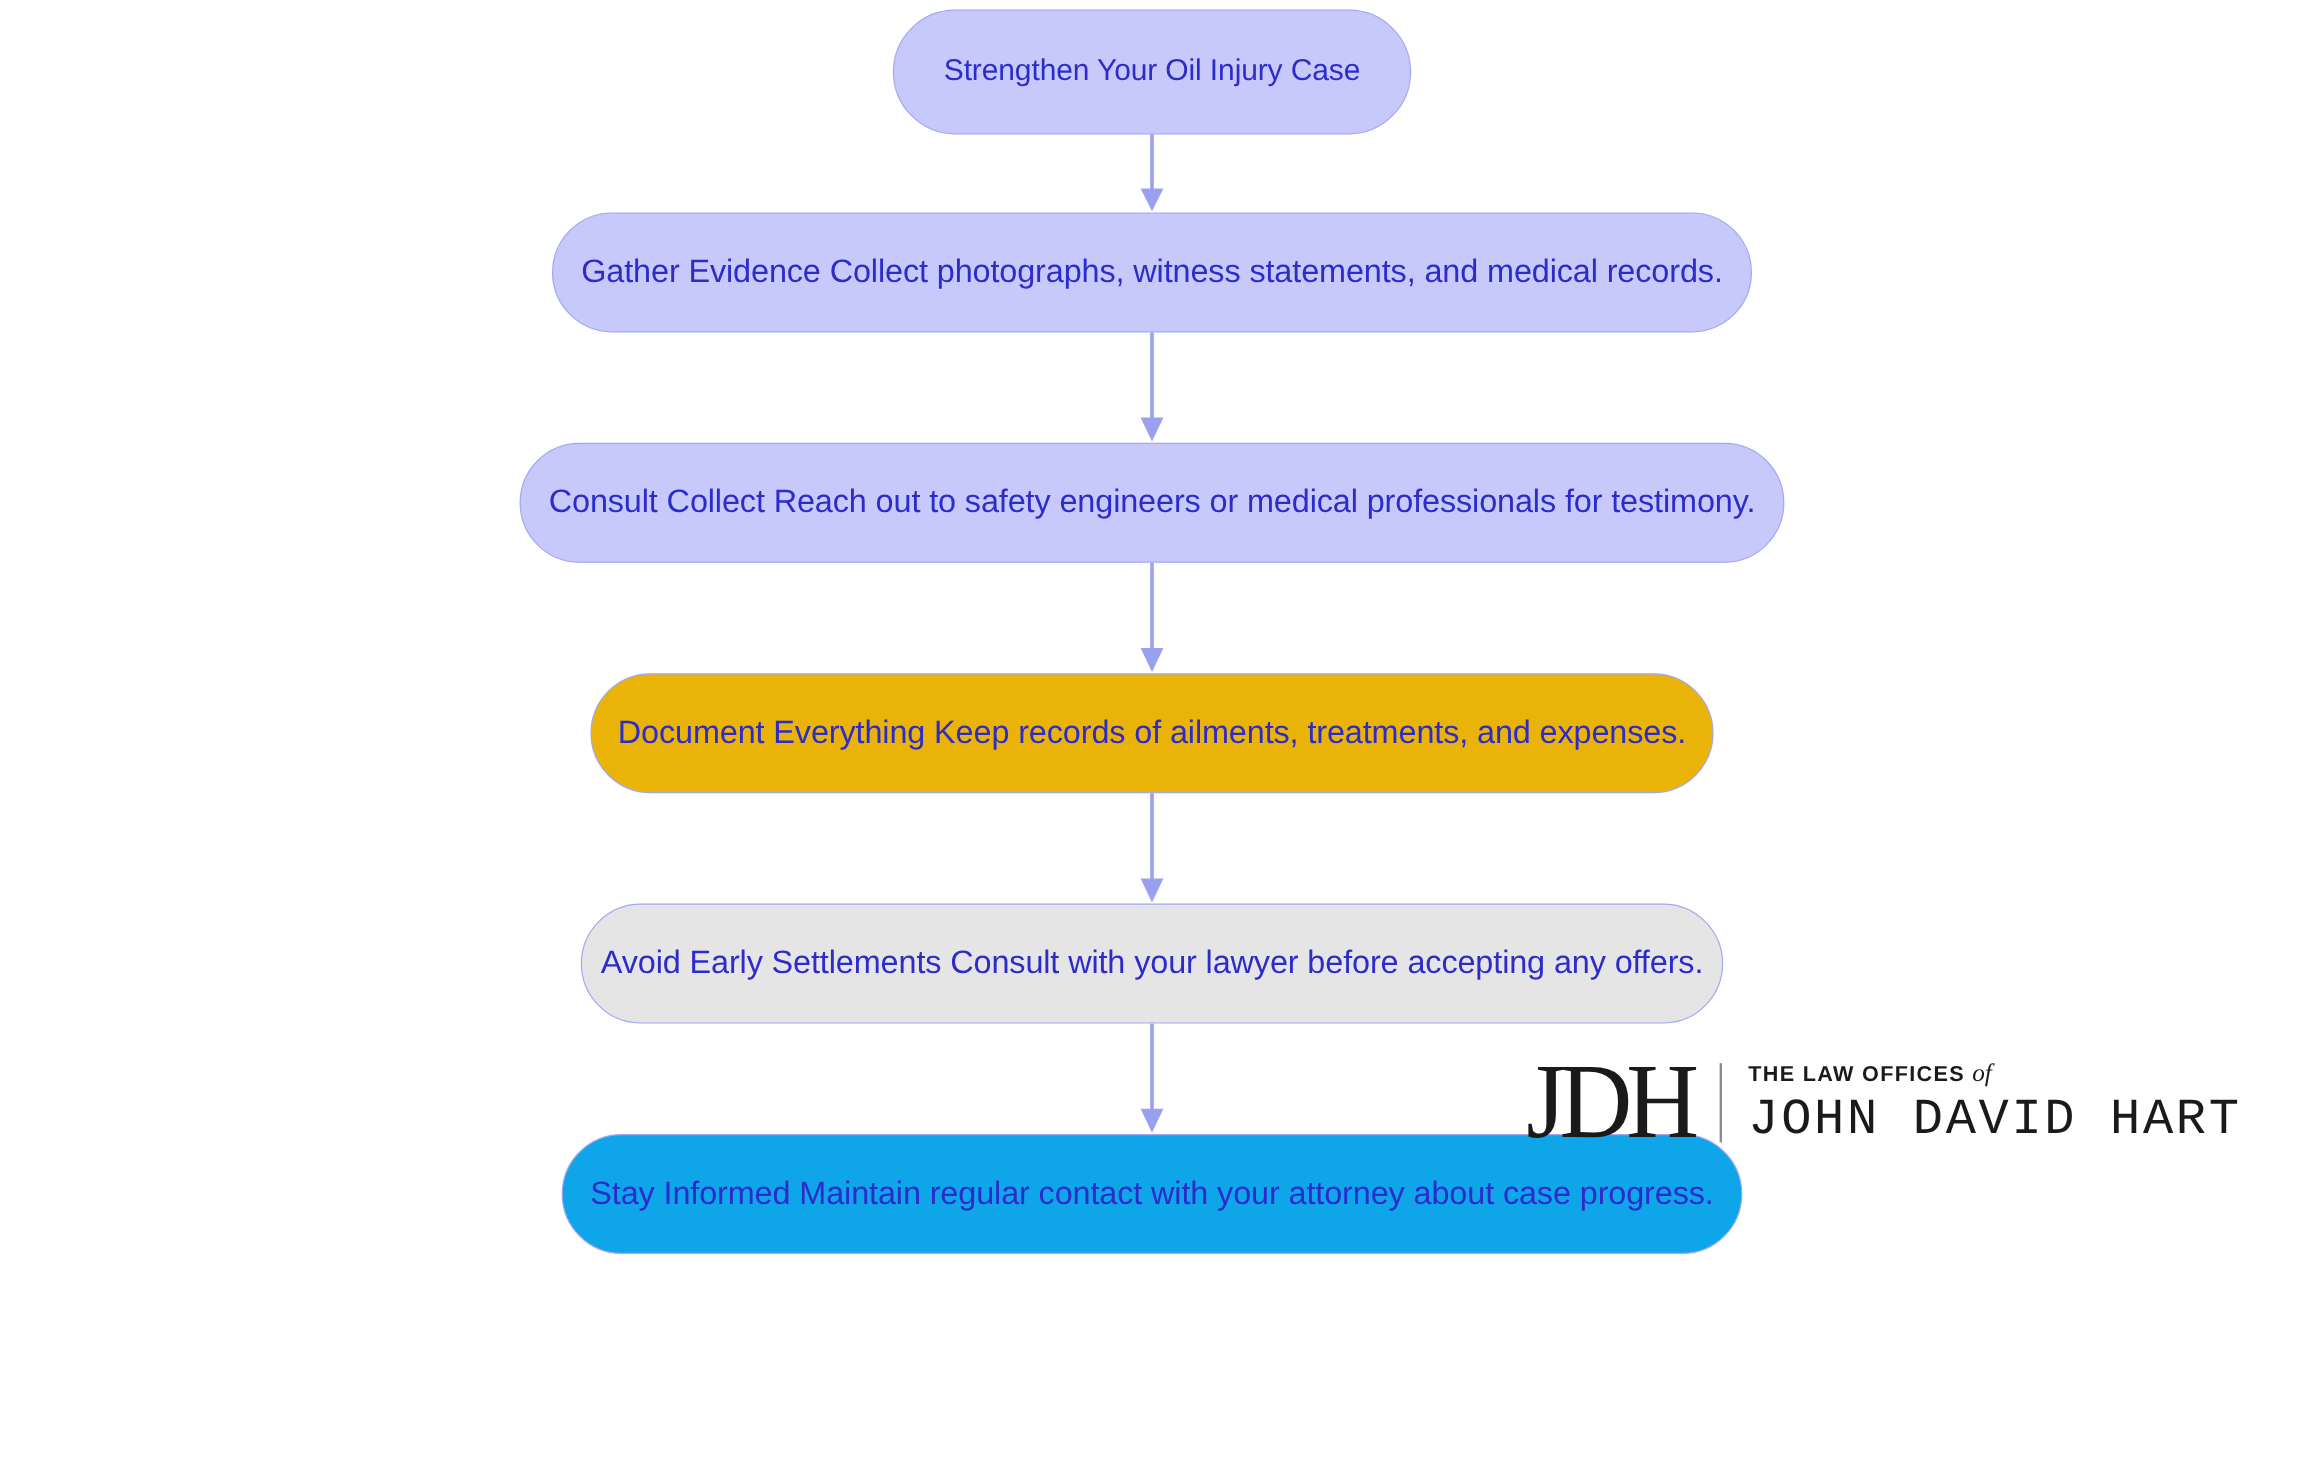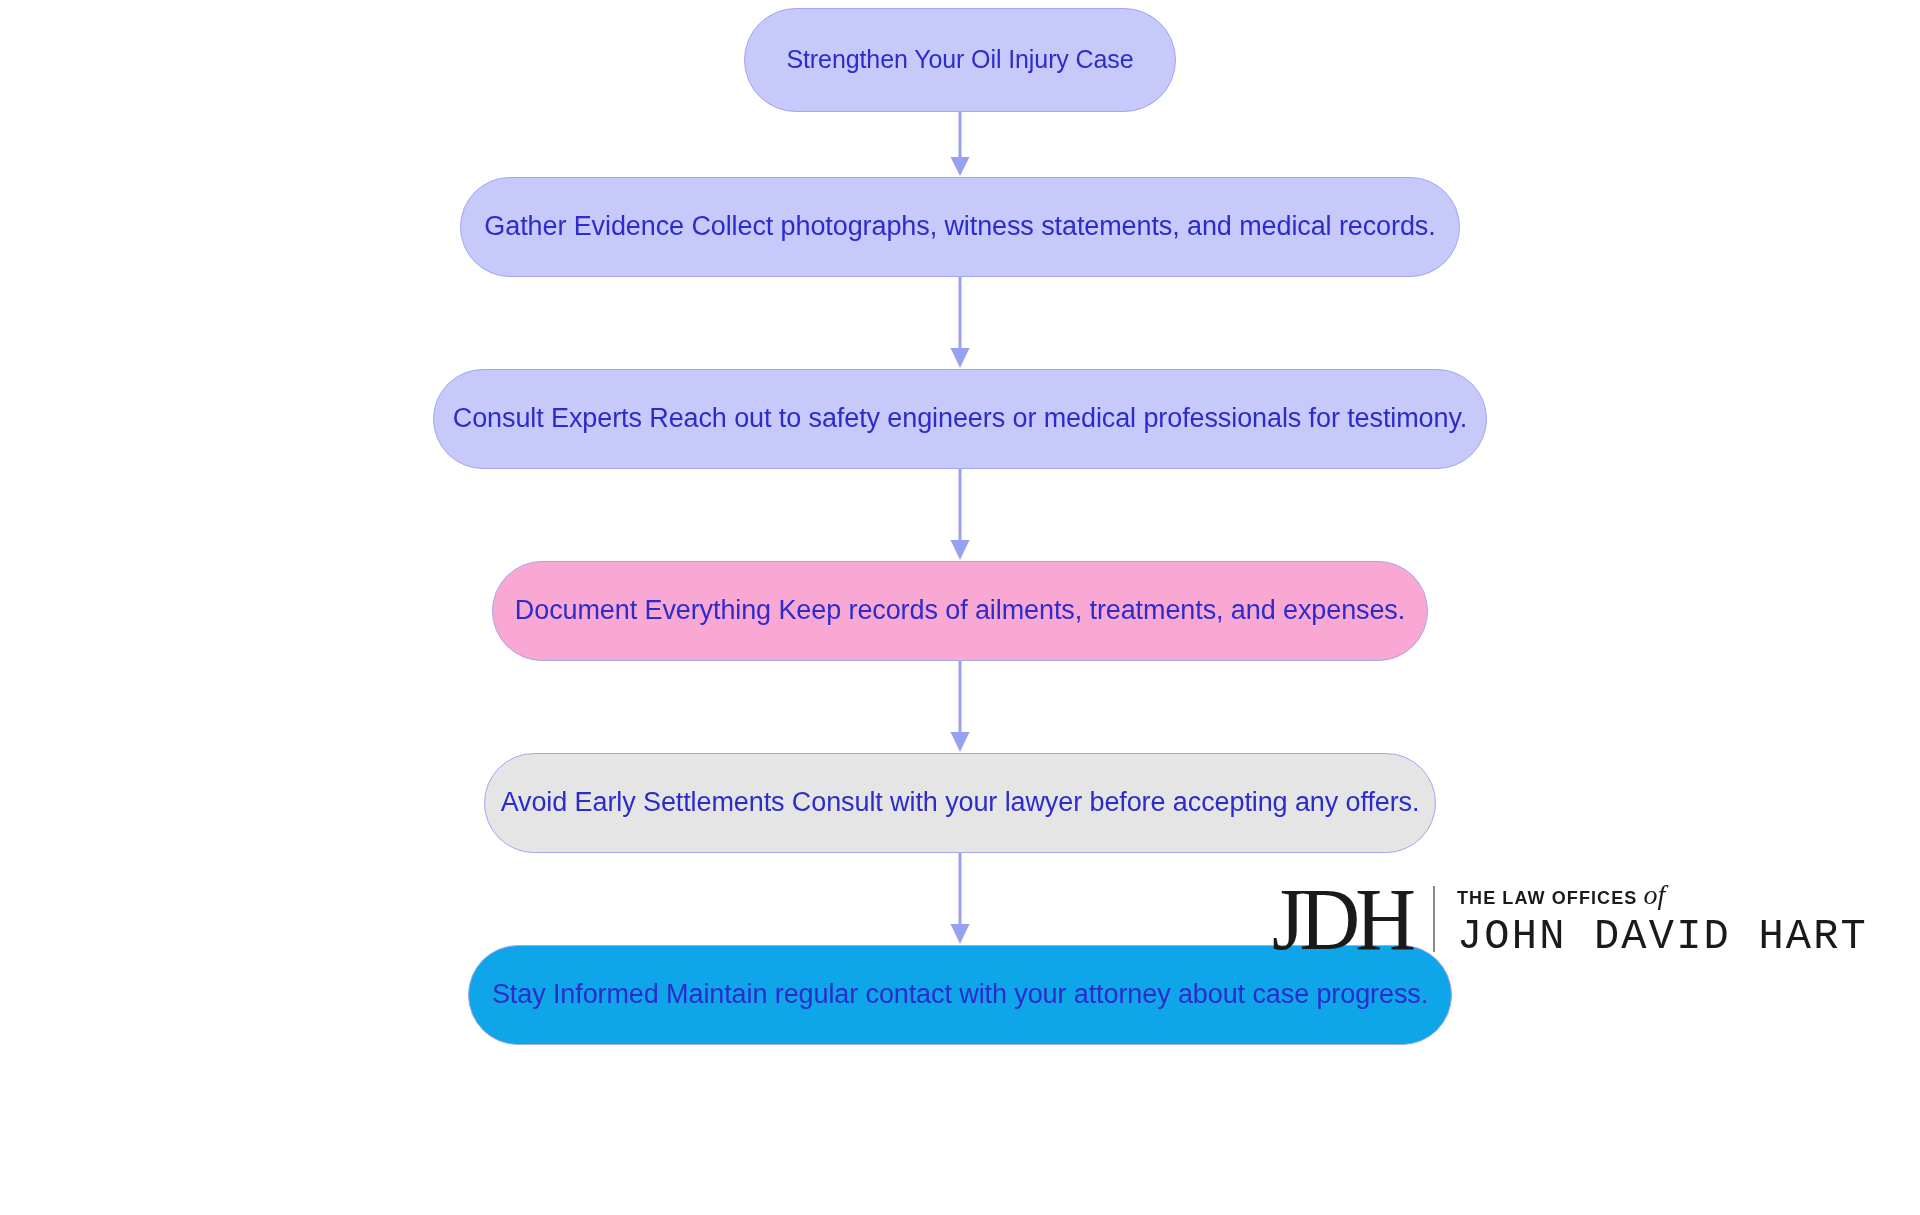--- a/index.html
+++ b/index.html
@@ -173,7 +173,7 @@
 
     <div class="flow-row">
       <div class="node node-step" style="width: 1054px; background: rgb(198, 201, 250); border-color: rgb(162, 167, 242); color: rgb(45, 44, 203);">
-        <span class="node-label">Consult Experts Reach out to safety engineers or medical professionals for testimony.</span>
+        <span class="node-label">Consult Collect Reach out to safety engineers or medical professionals for testimony.</span>
       </div>
     </div>
 

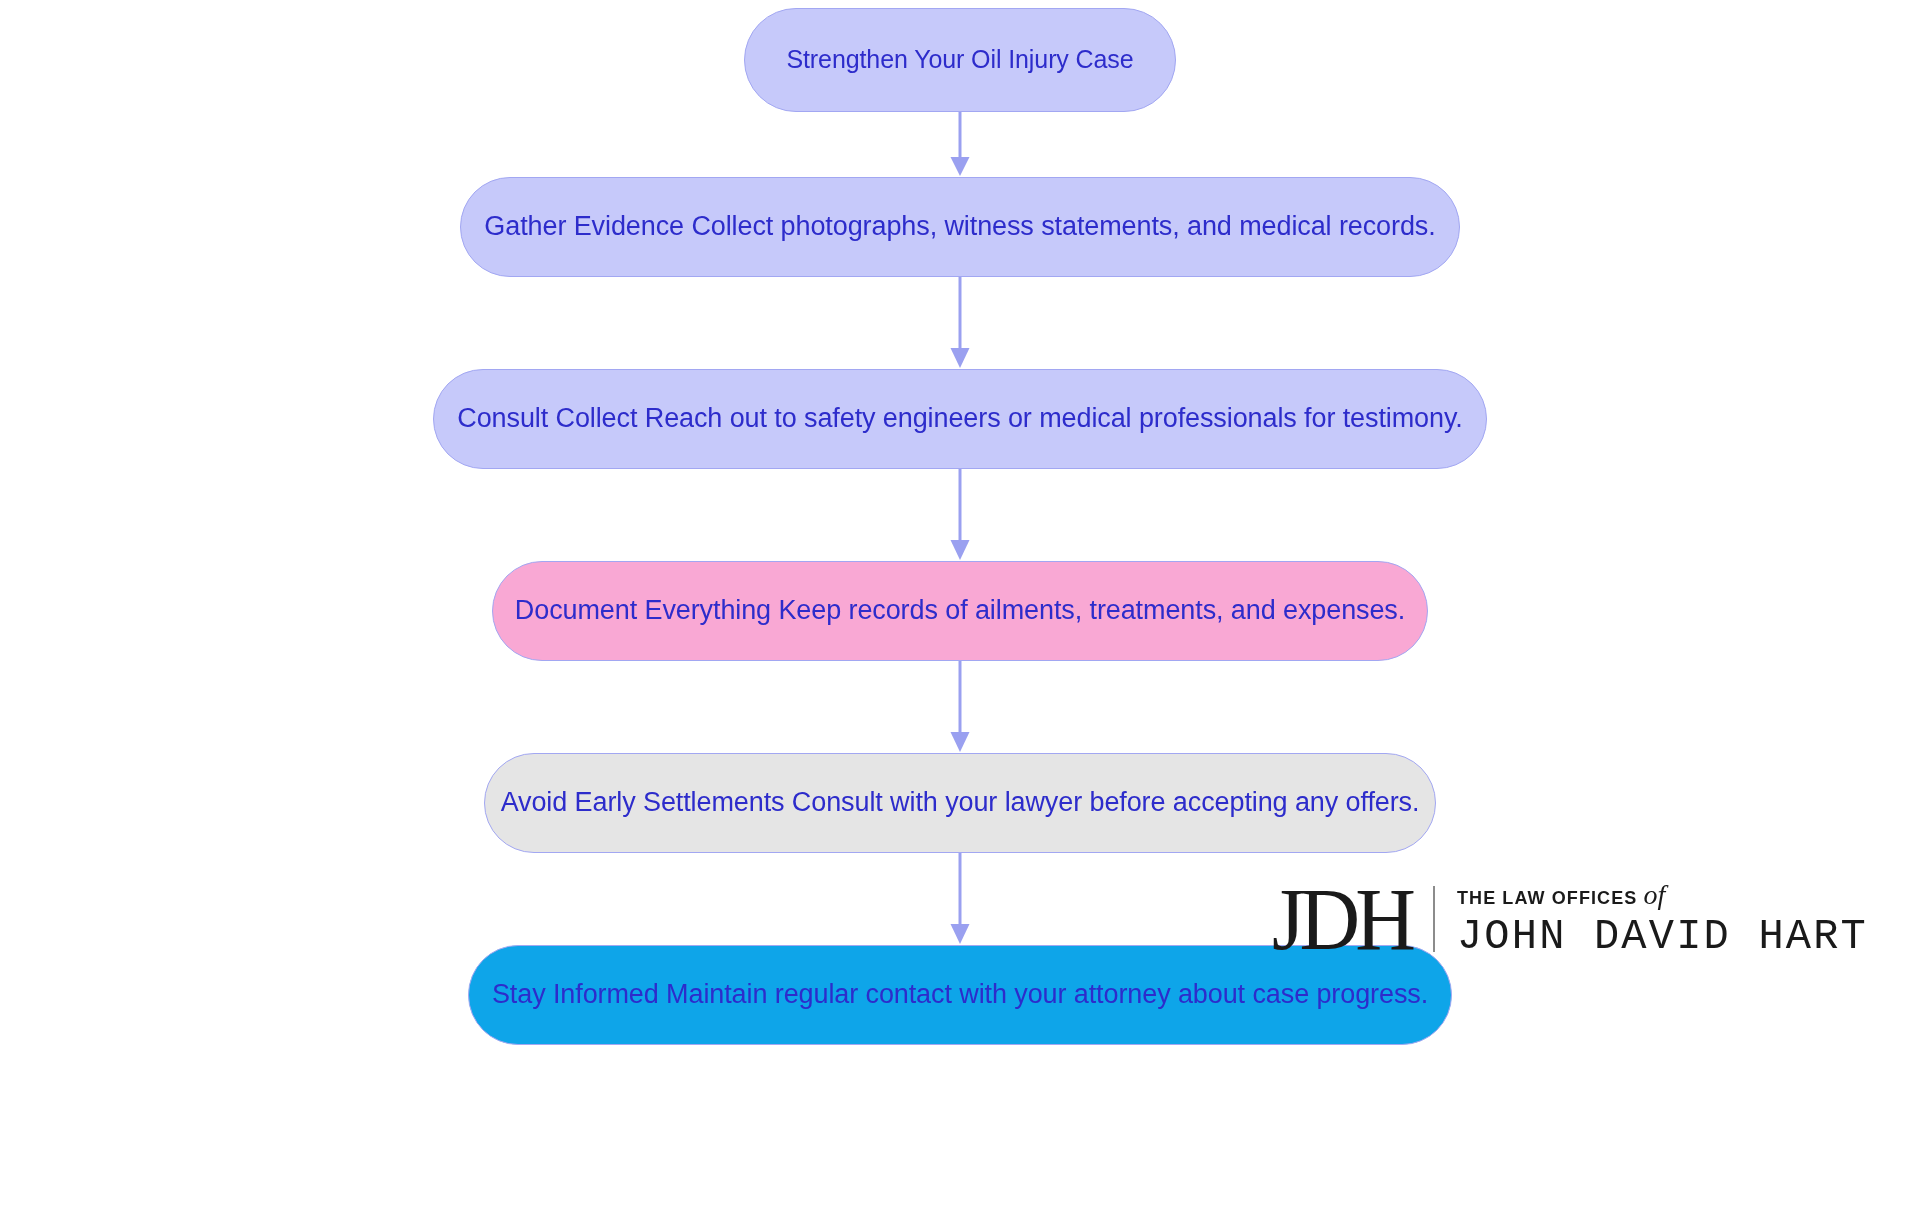--- a/index.html
+++ b/index.html
@@ -185,7 +185,7 @@
     </div>
 
     <div class="flow-row">
-      <div class="node node-step" style="width: 936px; background: #f9a8d4; border-color: rgb(162, 167, 242); color: rgb(45, 44, 203);">
+      <div class="node node-step" style="width: 936px; background: #eab308; border-color: rgb(162, 167, 242); color: rgb(45, 44, 203);">
         <span class="node-label">Document Everything Keep records of ailments, treatments, and expenses.</span>
       </div>
     </div>

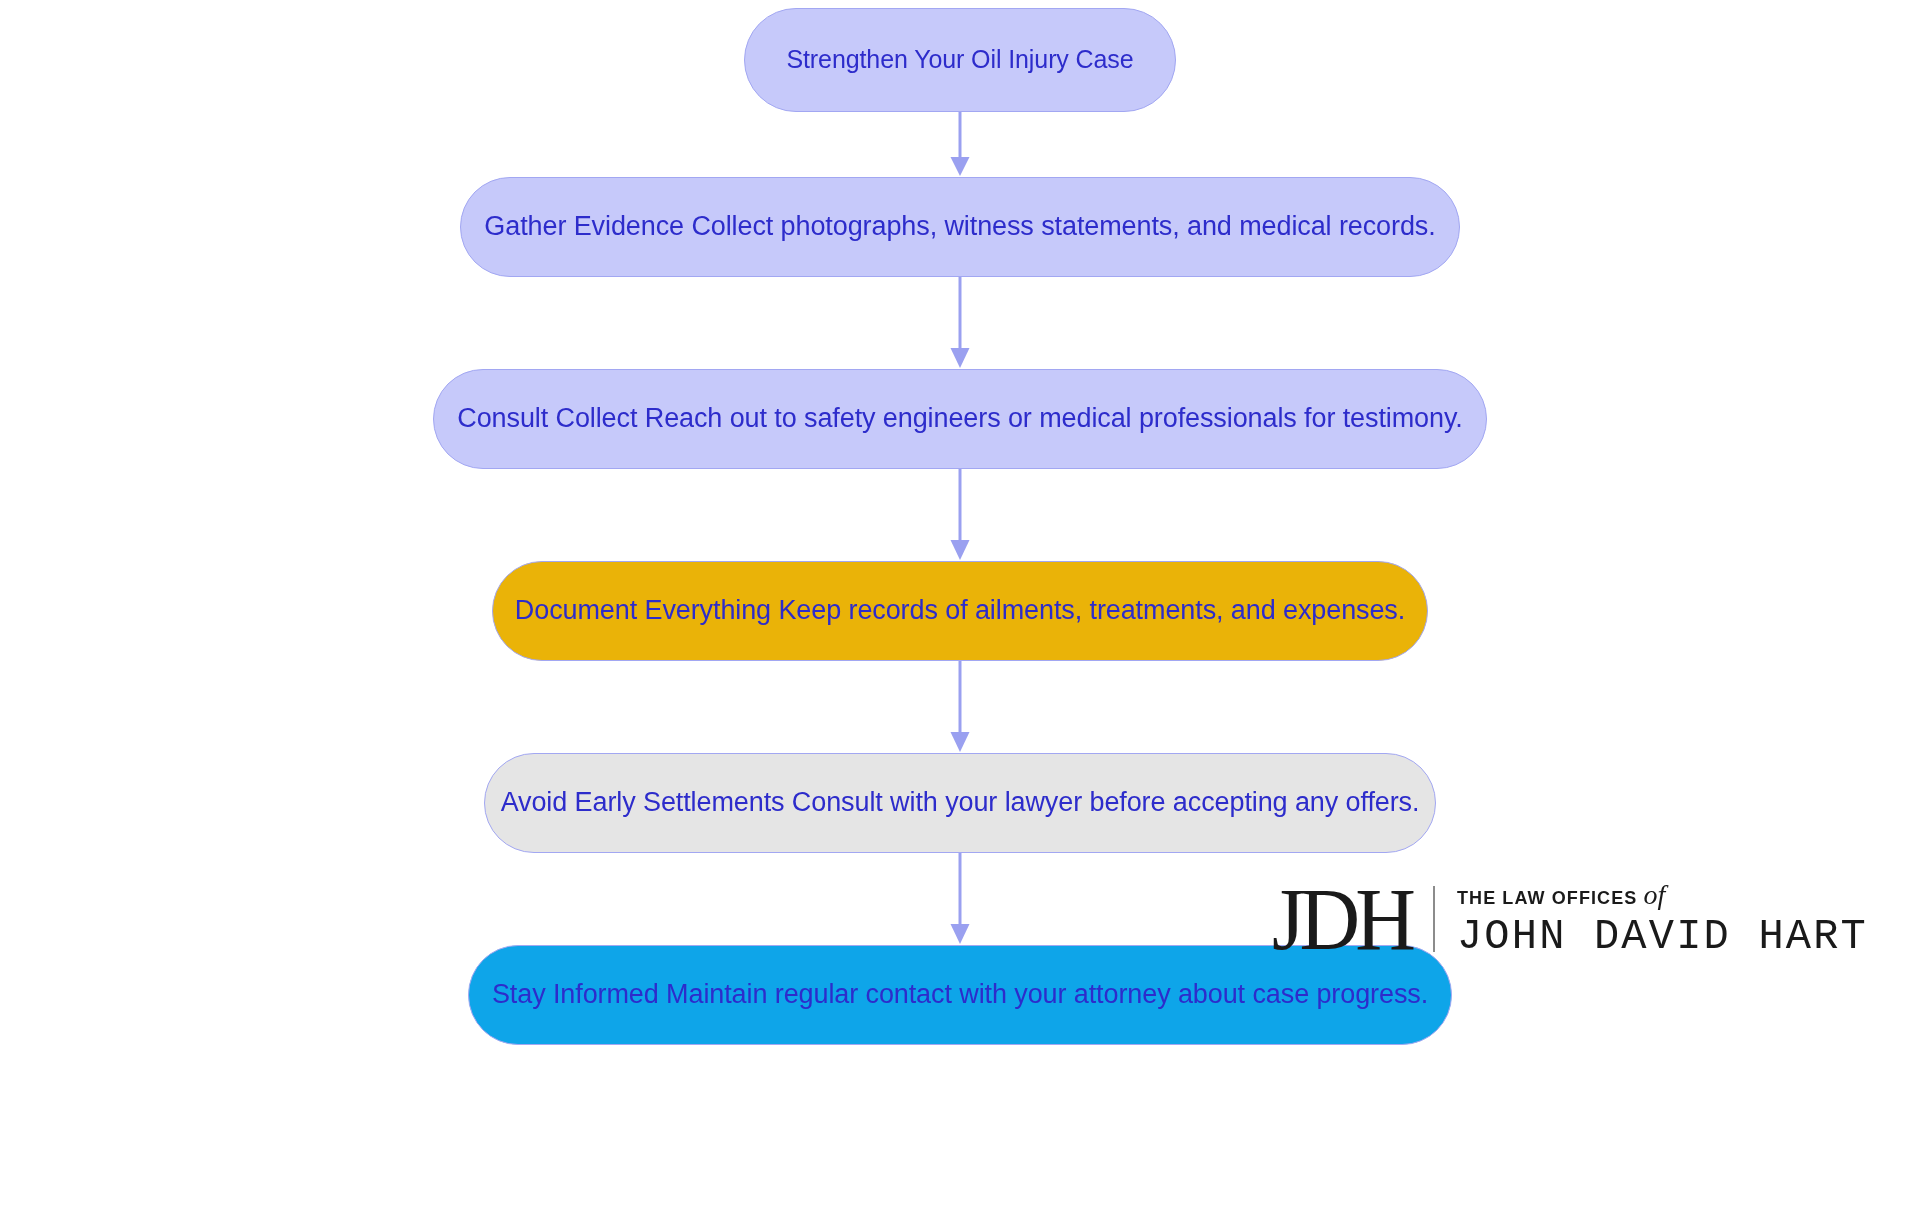--- a/index.html
+++ b/index.html
@@ -127,7 +127,7 @@
     font-family: "Liberation Serif", serif;
     font-style: italic;
     font-weight: 400;
-    font-size: 28px;
+    font-size: 21px;
     letter-spacing: 0;
   }
   .logo-line-2 {

